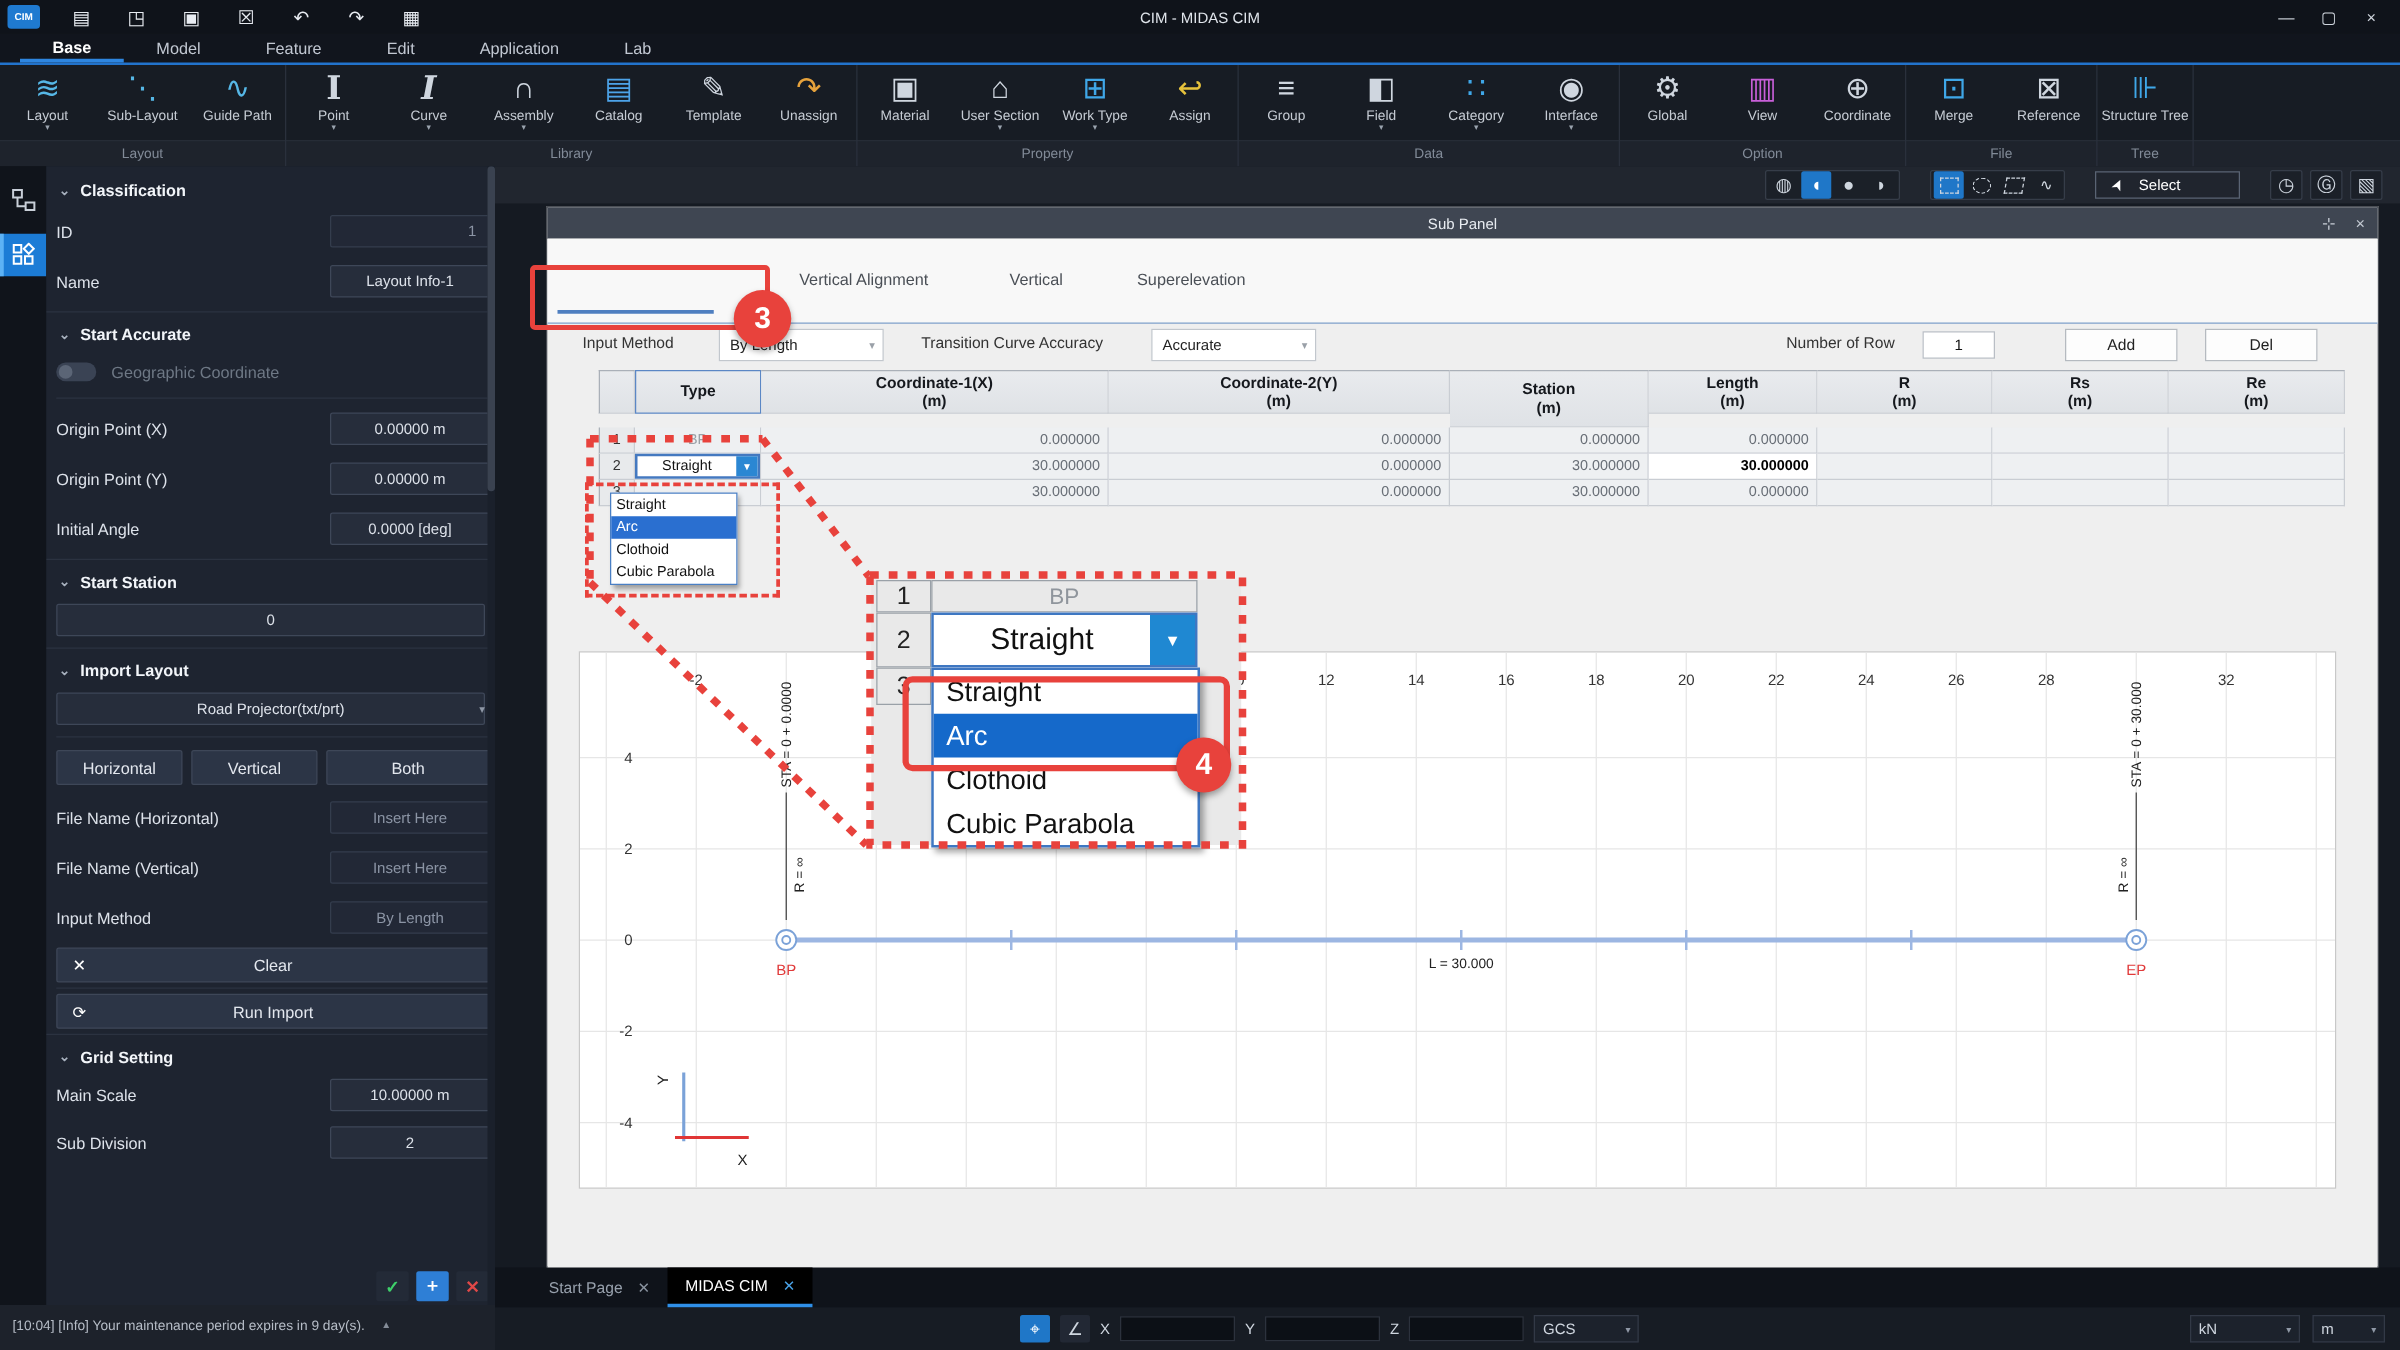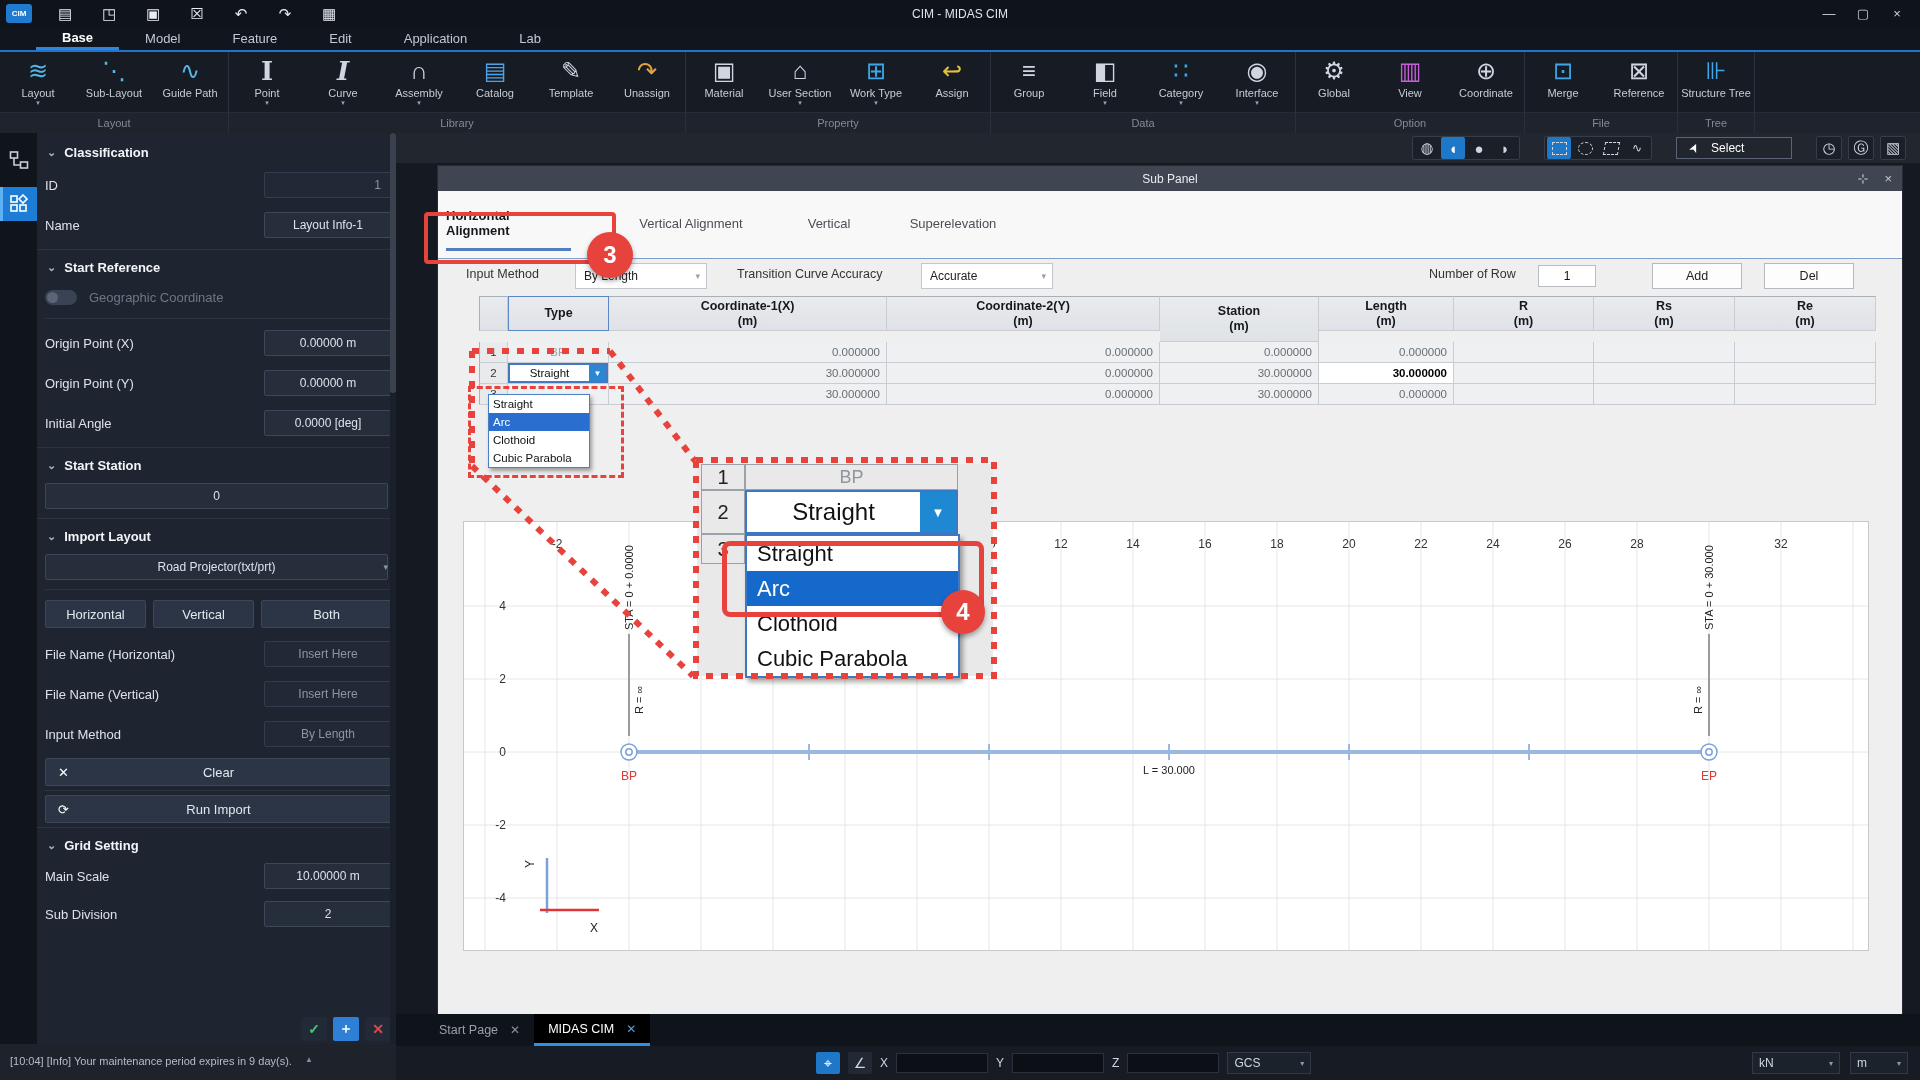--- a/index.html
+++ b/index.html
@@ -15,7 +15,7 @@
   .win-controls{position:absolute;right:6px;top:0;height:27px;display:flex;}
   .wc{width:34px;height:27px;display:flex;align-items:center;justify-content:center;color:#cfd5dd;font-size:13px;}
   
-  .menubar{position:absolute;left:0;top:27px;width:1920px;height:25px;background:#11151d;display:flex;align-items:stretch;padding-left:36px;border-bottom:2px solid #2273cc;box-sizing:border-box;}
+  .menubar{position:absolute;left:0;top:27px;width:1920px;height:25px;background:#11151d;display:flex;align-items:stretch;padding-left:16px;border-bottom:2px solid #2273cc;box-sizing:border-box;}
   .mitem{padding:0 26px;display:flex;align-items:center;color:#c2c8d2;font-size:13px;}
   .mitem.act{color:#fff;font-weight:bold;border-bottom:3px solid #2e86e0;}
   

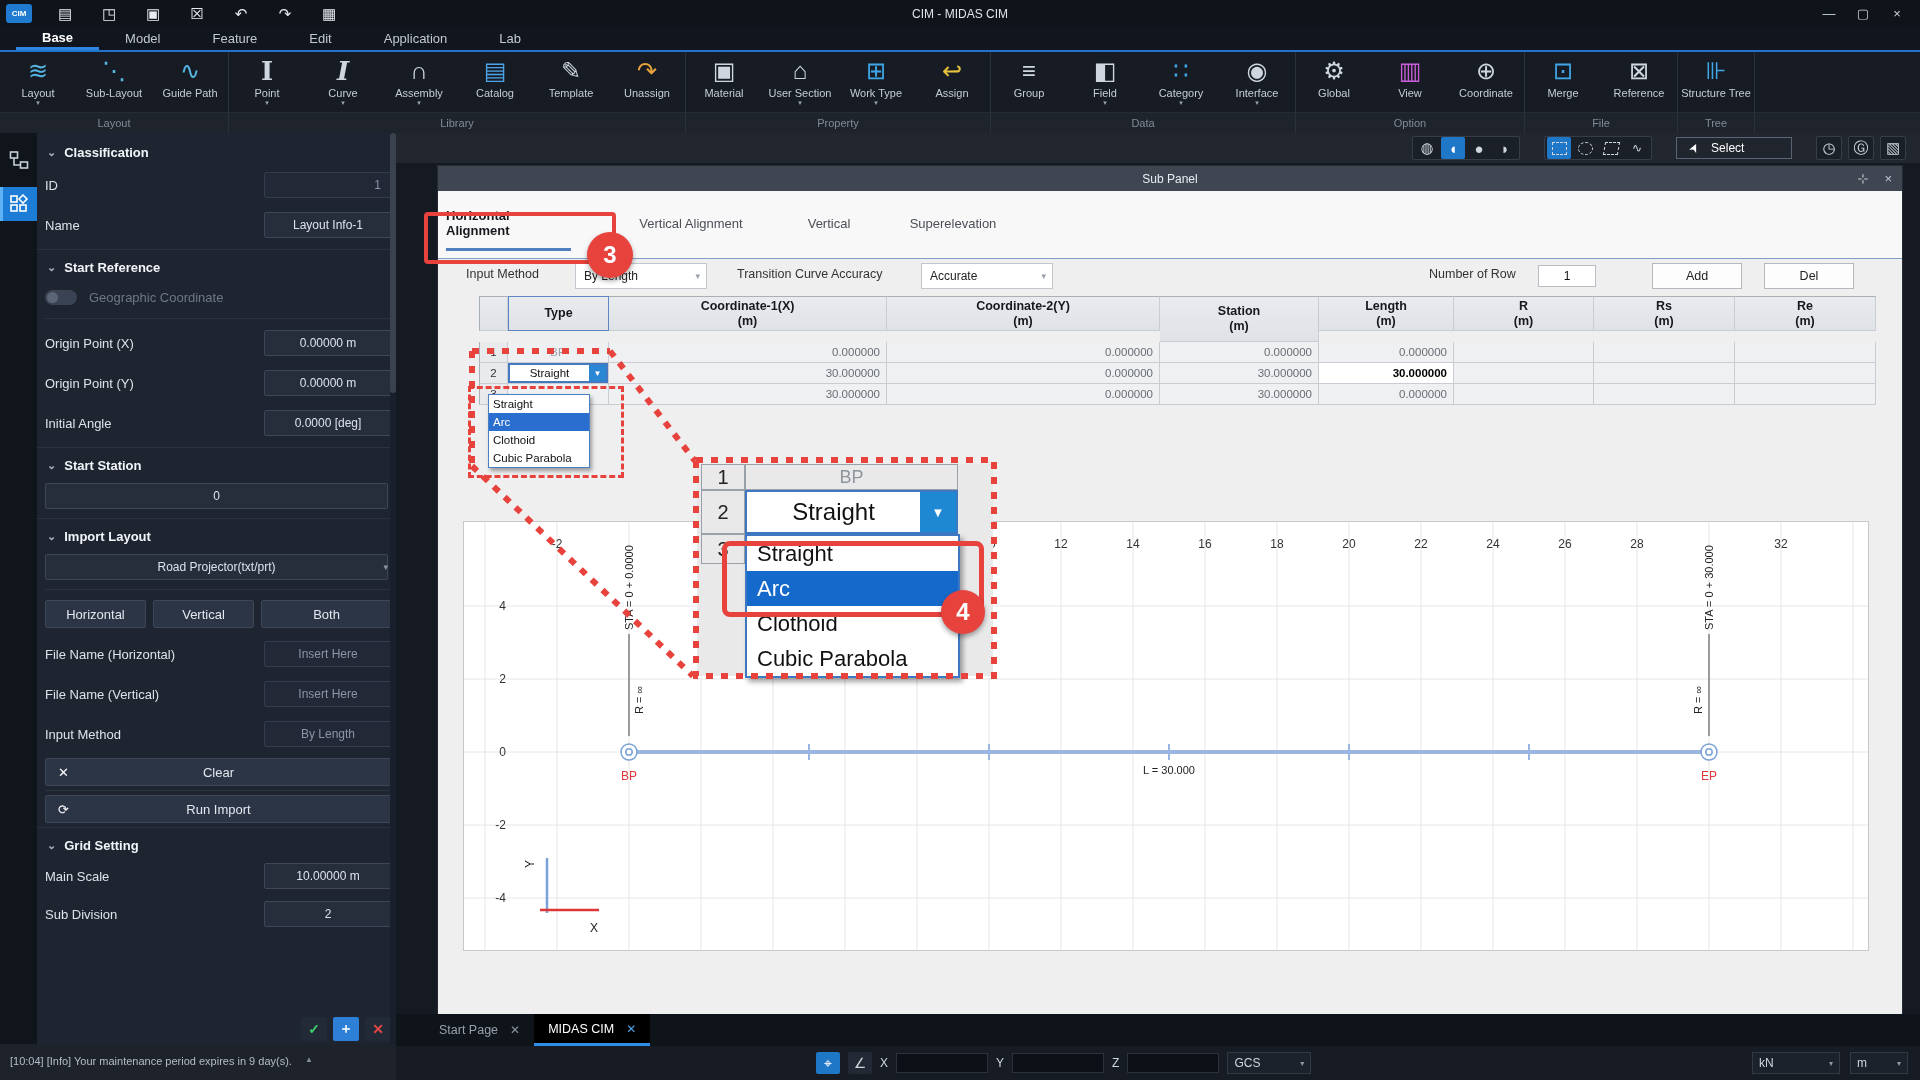--- a/index.html
+++ b/index.html
@@ -524,7 +524,6 @@
       </div>
       <div class="win-body" id="win-body">
         <div class="ptabs" id="ptabs">
-            <div class="ptab act" style="left: 8px; width: 130px;">Horizontal Alignment</div>
             <div class="ptab" style="left: 193px; width: 120px;">Vertical Alignment</div>
             <div class="ptab" style="left: 356px; width: 70px;">Vertical</div>
             <div class="ptab" style="left: 465px; width: 100px;">Superelevation</div>

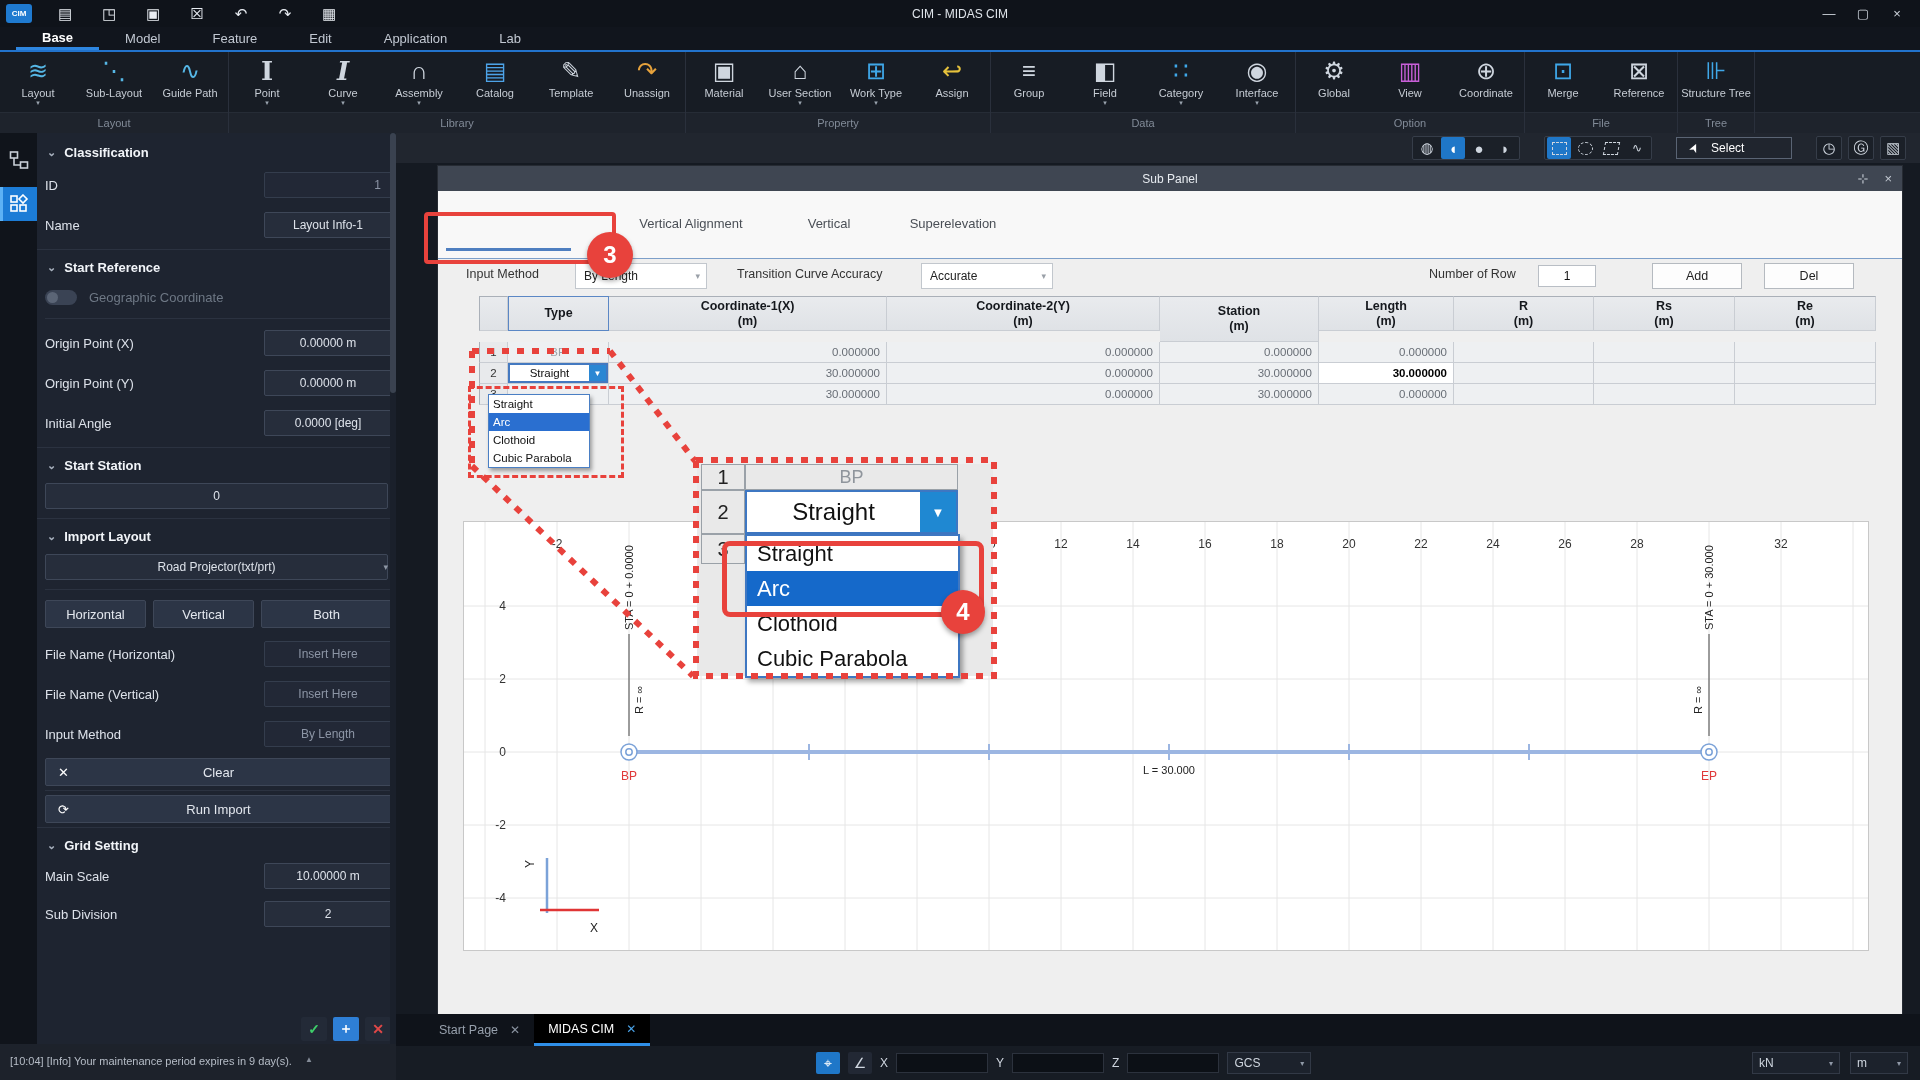--- a/index.html
+++ b/index.html
@@ -386,7 +386,7 @@
       <div class="divider"></div>
       <div class="sec-h">
           <span class="chev">⌄</span>
-          <span>Start Reference</span>
+          <span>Start Accurate</span>
         </div>
       <div class="srow" style="height:34px;">
           <span class="toggle">

